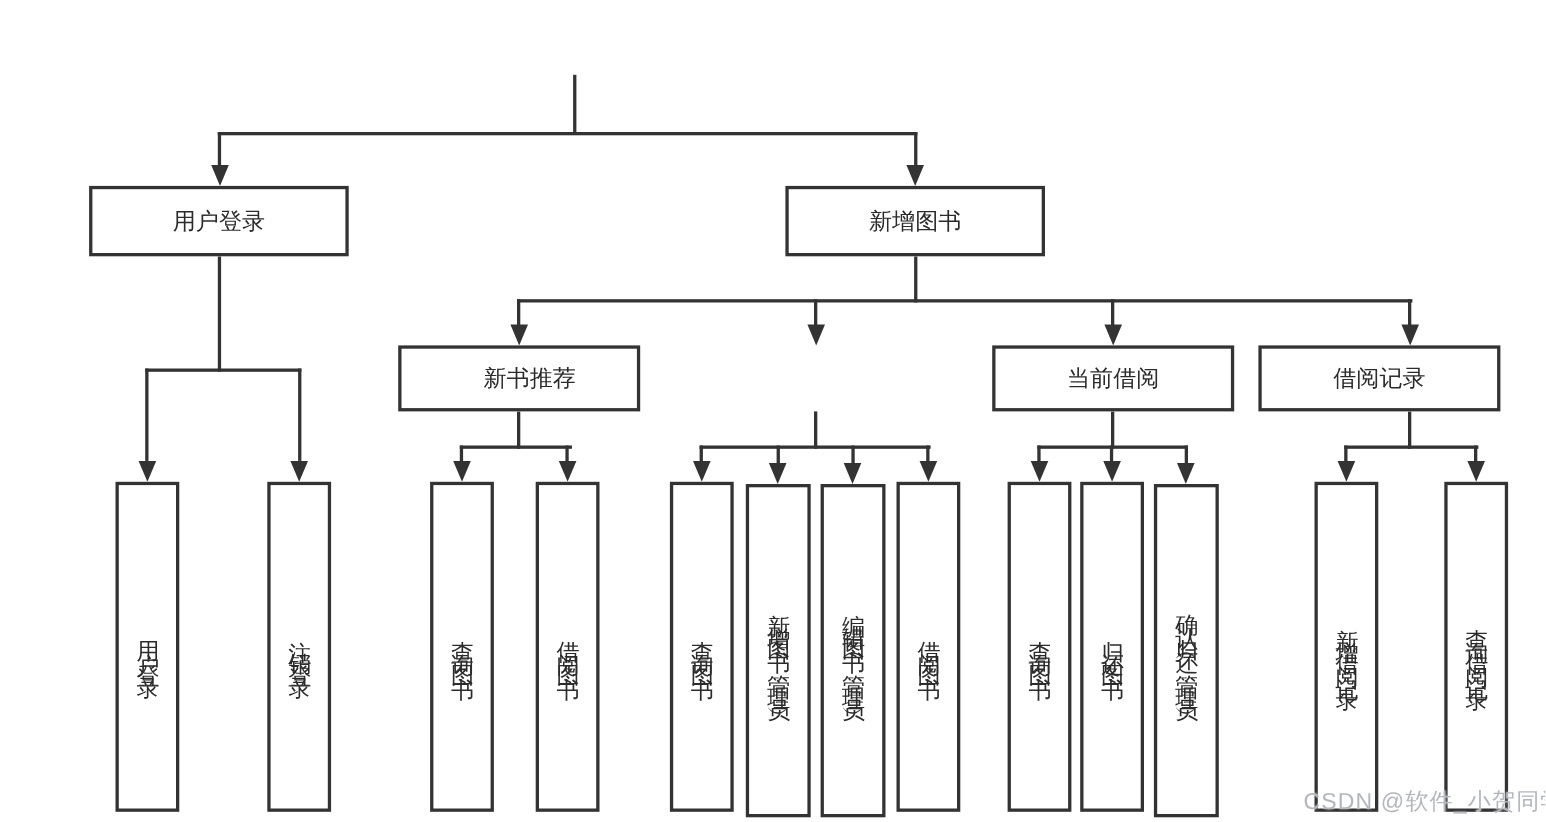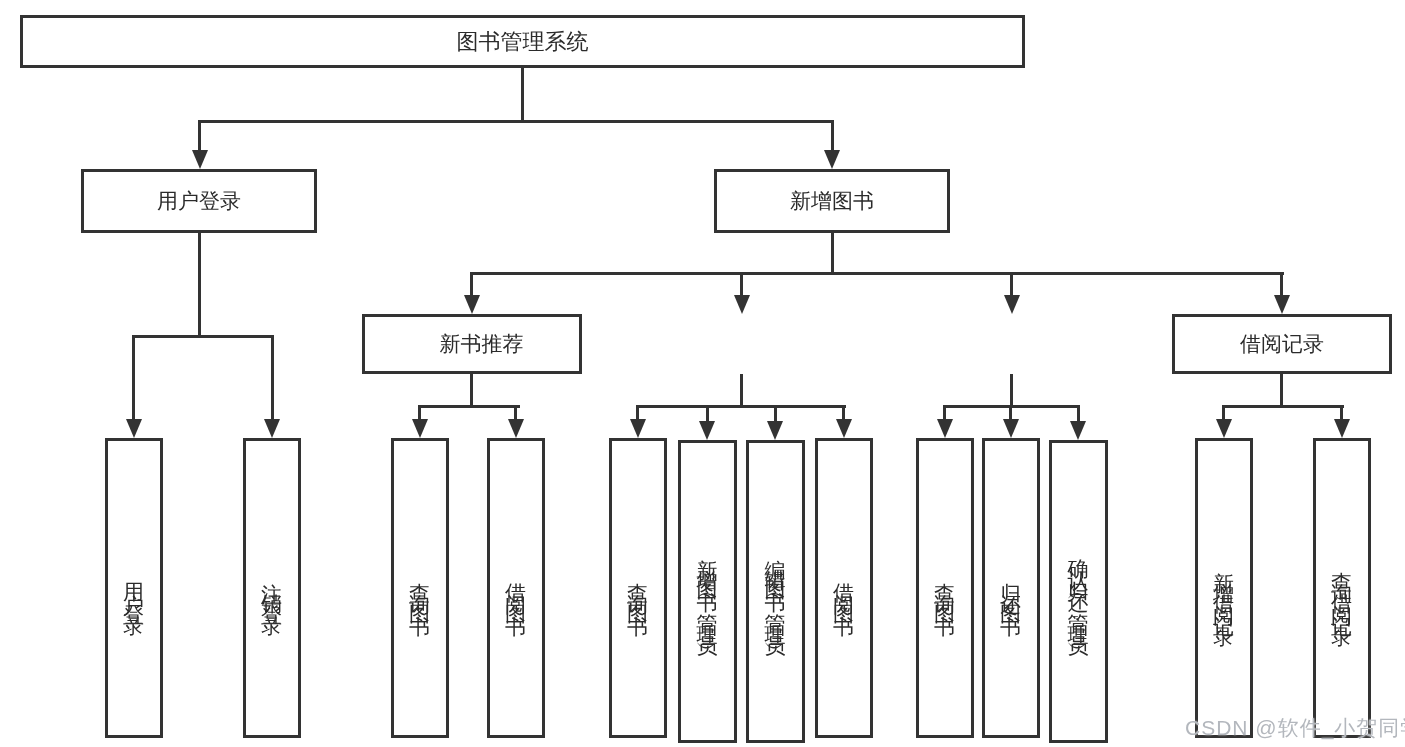--- a/index.html
+++ b/index.html
@@ -43,9 +43,6 @@
 
 <div class="canvas">
 
-  <div class="box root" style="left:20px;top:15px;width:1005px;height:53px;">
-    <span>图书管理系统</span>
-  </div>
 
   <div class="vline" style="left:521px;top:68px;height:54px;"></div>
   <div class="hline" style="left:198px;top:120px;width:636px;"></div>

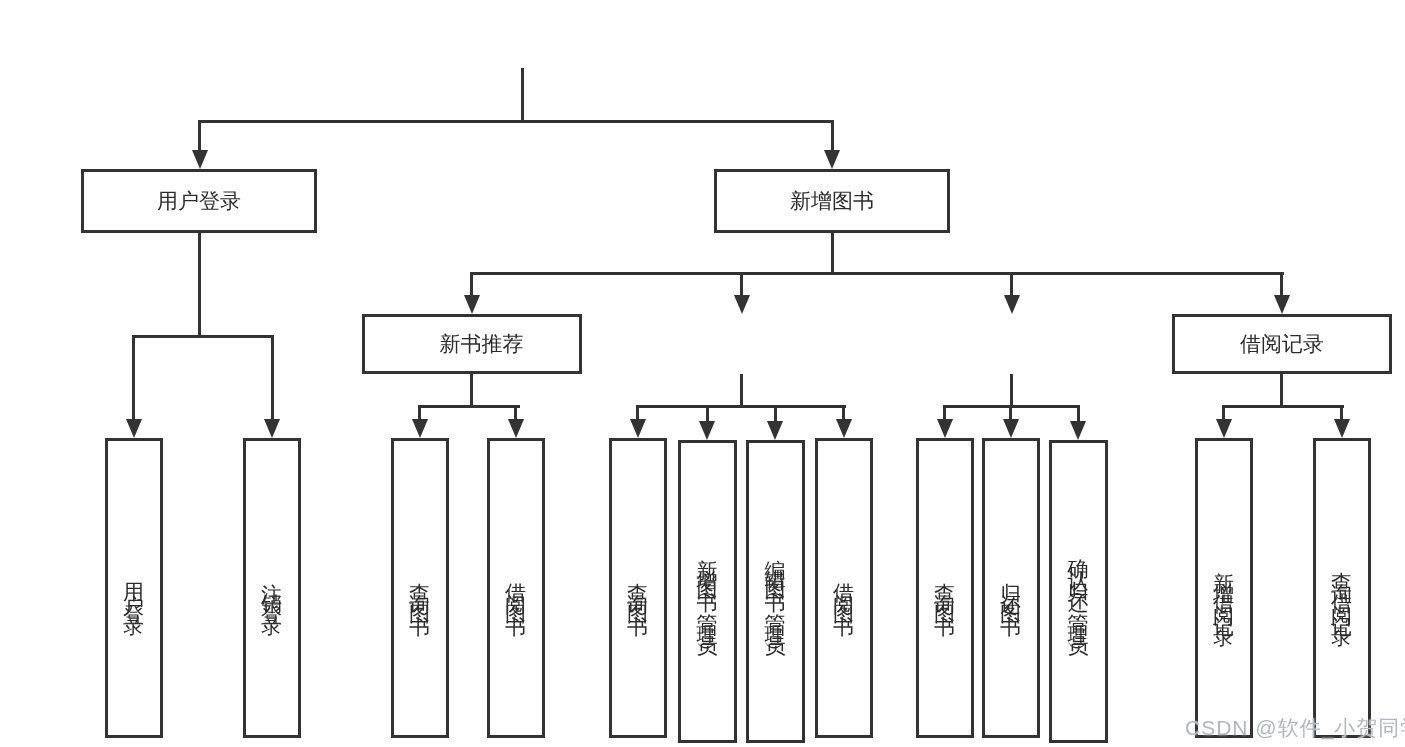--- a/index.html
+++ b/index.html
@@ -78,6 +78,9 @@
 
   <div class="box" style="left:362px;top:314px;width:220px;height:60px;padding-left:19px;">
     <span>新书推荐</span>
+  </div>
+  <div class="box" style="left:902px;top:314px;width:220px;height:60px;">
+    <span>当前借阅</span>
   </div>
   <div class="box" style="left:1172px;top:314px;width:220px;height:60px;">
     <span>借阅记录</span>

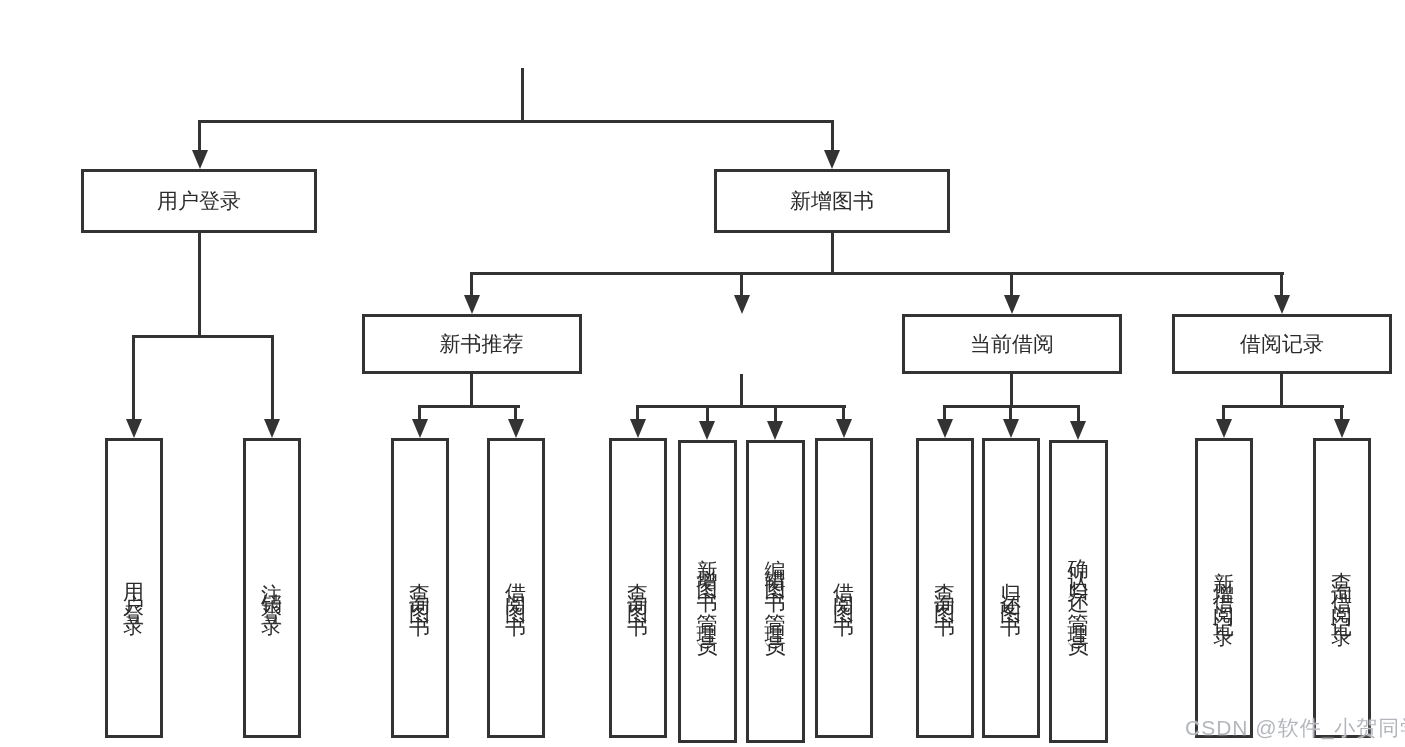--- a/index.html
+++ b/index.html
@@ -82,7 +82,7 @@
   <div class="box" style="left:902px;top:314px;width:220px;height:60px;">
     <span>当前借阅</span>
   </div>
-  <div class="box" style="left:1172px;top:314px;width:220px;height:60px;">
+  <div class="box" style="left:1144px;top:314px;width:220px;height:60px;">
     <span>借阅记录</span>
   </div>
 

